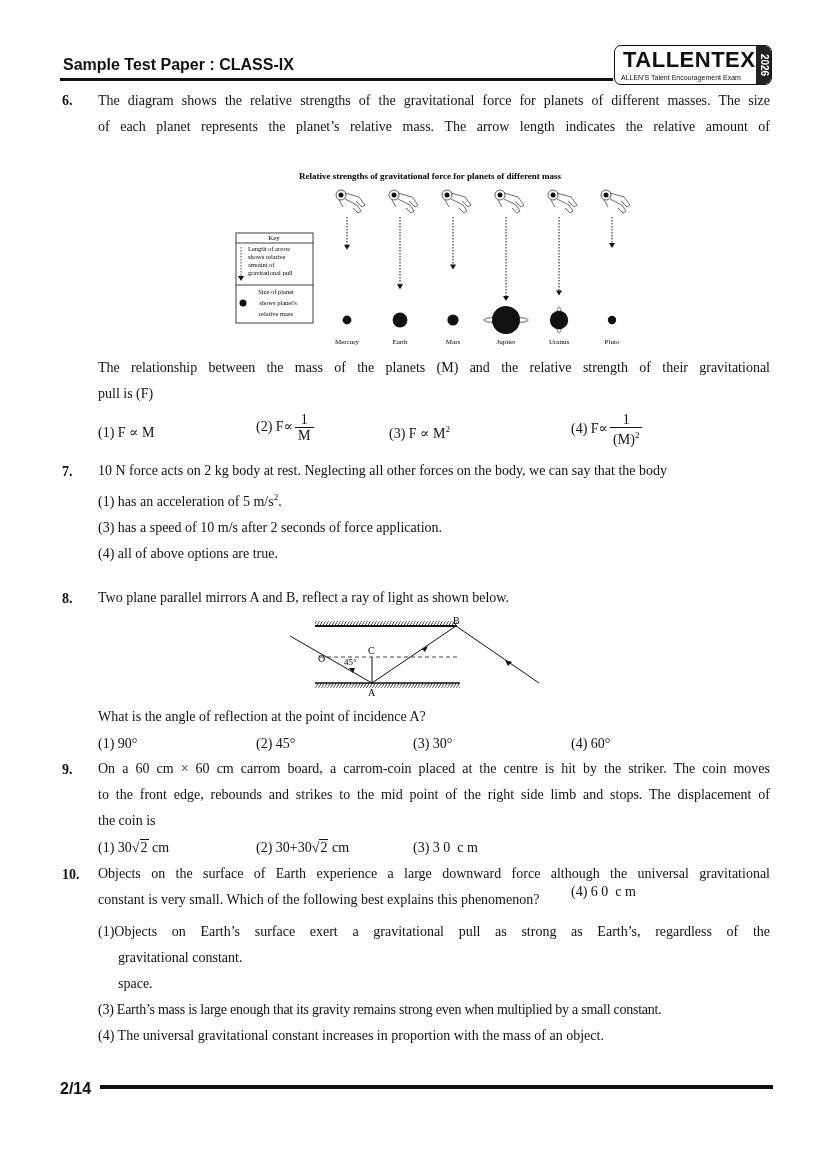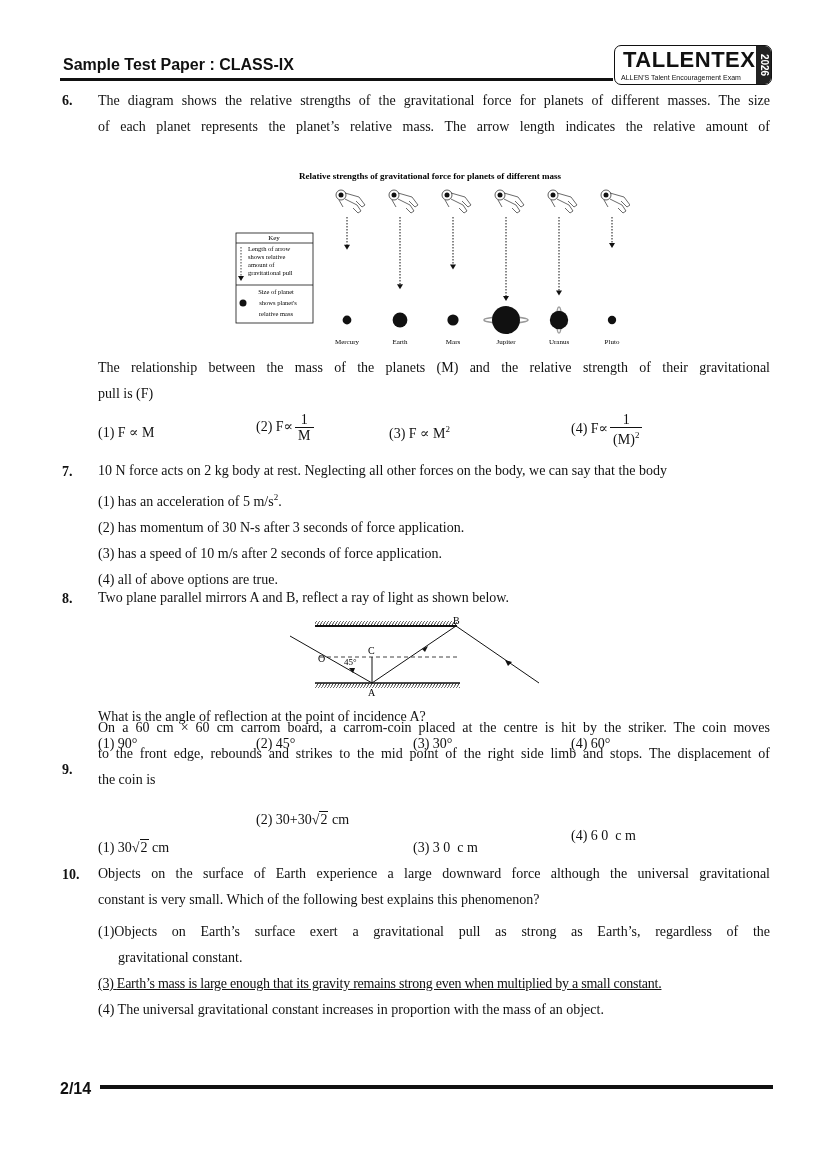--- a/index.html
+++ b/index.html
@@ -150,7 +150,6 @@
 <div class="abs q txt" style="top:458px;">
   <div>10 N force acts on 2 kg body at rest. Neglecting all other forces on the body, we can say that the body</div>
   <div><span>(1)</span> <span>has an acceleration of 5 m/s</span><sup>2</sup><span>.</span></div>
-  <div><span>(2)</span> <span>has momentum of 30 N-s after 3 seconds of force application.</span></div>
   <div><span>(3)</span> <span>has a speed of 10 m/s after 2 seconds of force application.</span></div>
   <div><span>(4)</span> <span>all of above options are true.</span></div>
 </div>

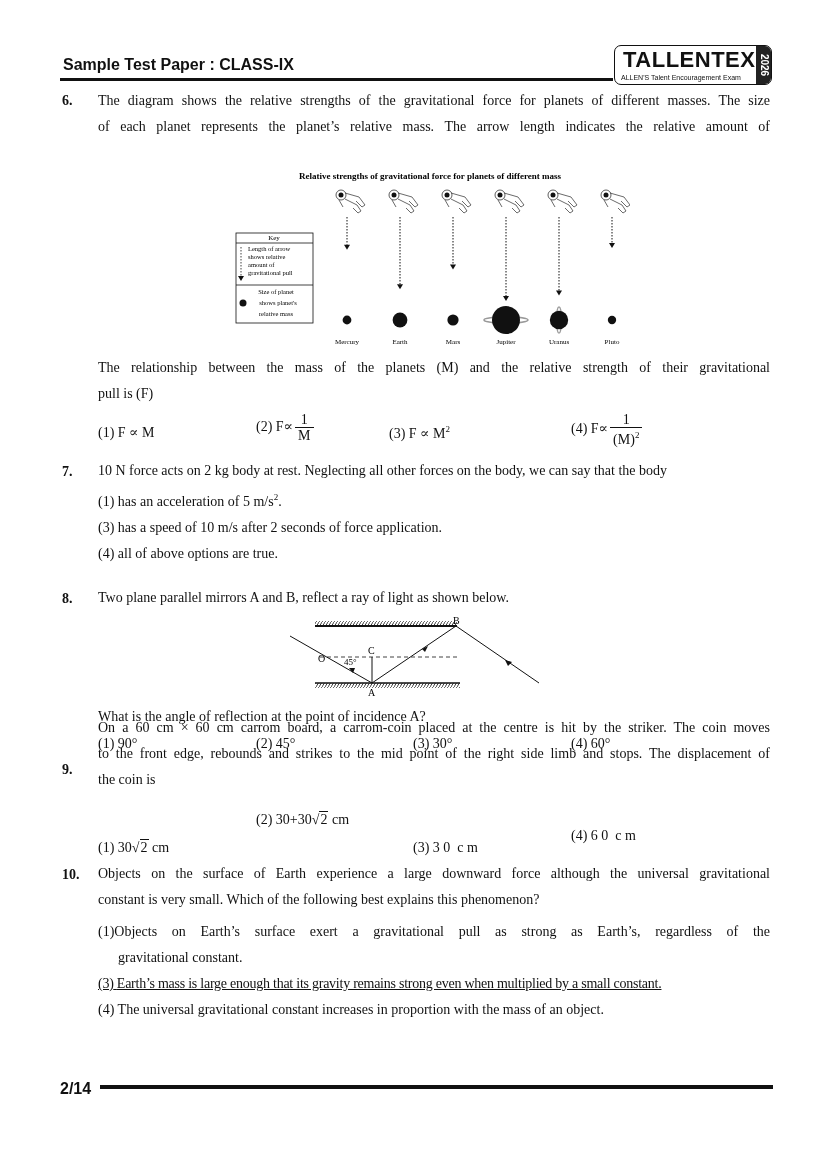--- a/index.html
+++ b/index.html
@@ -191,7 +191,7 @@
 <div class="abs opt" style="left:571px;top:736px;"><span>(4)</span> <span>60°</span></div>
 
 <div class="abs qnum" style="top:762px;">9.</div>
-<div class="abs q txt" style="top:715px;font-family:Liberation Serif, serif;">
+<div class="abs q txt" style="top:756px;font-family:Liberation Serif, serif;">
   <div style="text-align:justify;text-align-last:justify;">On a 60 cm × 60 cm carrom board, a carrom-coin placed at the centre is hit by the striker. The coin moves</div>
   <div style="text-align:justify;text-align-last:justify;">to the front edge, rebounds and strikes to the mid point of the right side limb and stops. The displacement of</div>
   <div>the coin is</div>

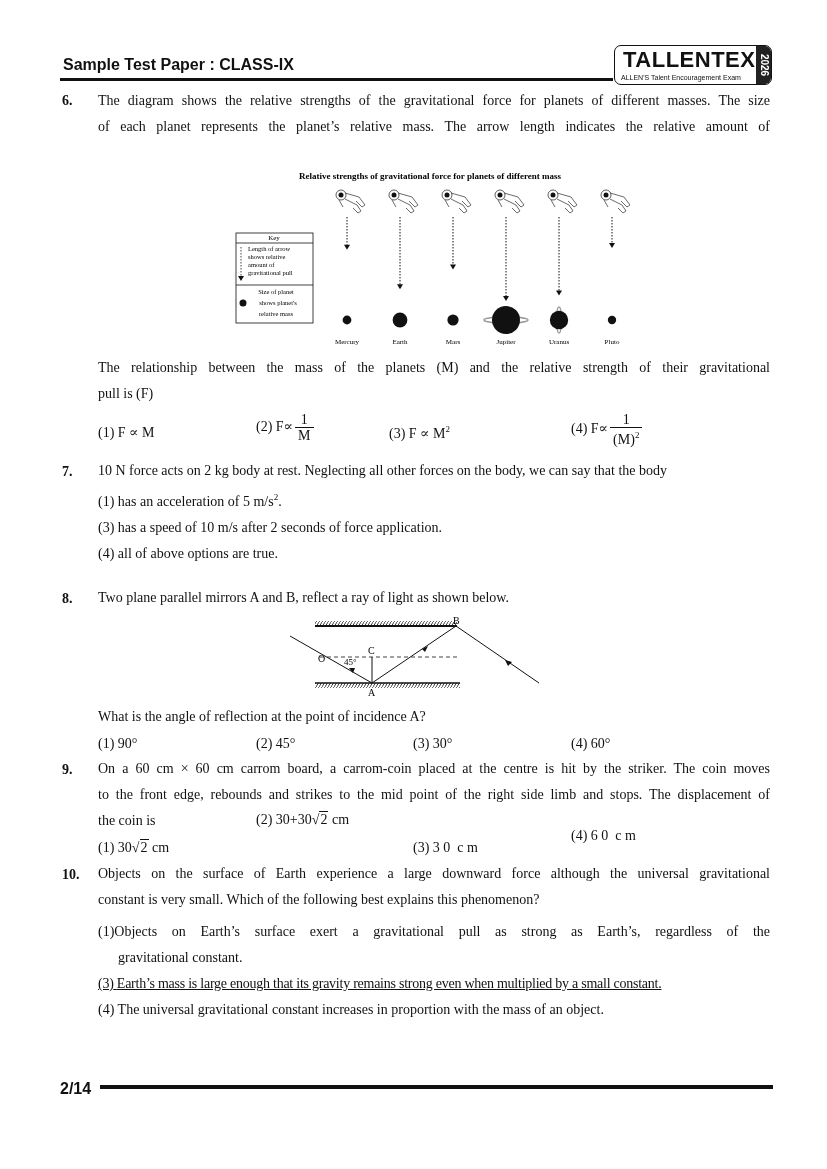--- a/index.html
+++ b/index.html
@@ -197,7 +197,7 @@
   <div>the coin is</div>
 </div>
 <div class="abs opt" style="left:98px;top:840px;"><span>(1)</span> <span>30</span>√<span class="sqrt">2</span><span> cm</span></div>
-<div class="abs opt" style="left:256px;top:812px;"><span>(2)</span> <span>30+30</span>√<span class="sqrt">2</span><span> cm</span></div>
+<div class="abs opt" style="left:256px;top:840px;"><span>(2)</span> <span>30+30</span>√<span class="sqrt">2</span><span> cm</span></div>
 <div class="abs opt" style="left:413px;top:840px;white-space:pre;"><span>(3)</span> <span>3 0  c m</span></div>
 <div class="abs opt" style="left:571px;top:828px;white-space:pre;"><span>(4)</span> <span>6 0  c m</span></div>
 

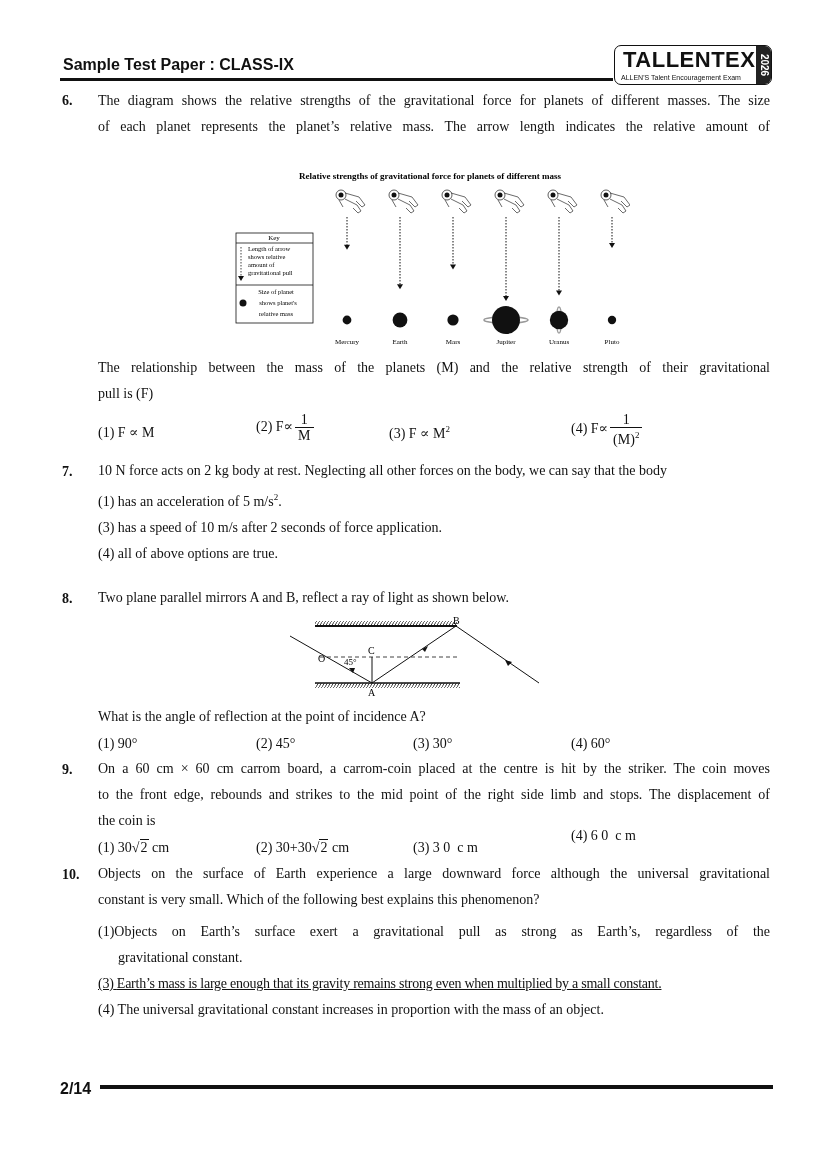--- a/index.html
+++ b/index.html
@@ -199,7 +199,7 @@
 <div class="abs opt" style="left:98px;top:840px;"><span>(1)</span> <span>30</span>√<span class="sqrt">2</span><span> cm</span></div>
 <div class="abs opt" style="left:256px;top:840px;"><span>(2)</span> <span>30+30</span>√<span class="sqrt">2</span><span> cm</span></div>
 <div class="abs opt" style="left:413px;top:840px;white-space:pre;"><span>(3)</span> <span>3 0  c m</span></div>
-<div class="abs opt" style="left:571px;top:828px;white-space:pre;"><span>(4)</span> <span>6 0  c m</span></div>
+<div class="abs opt" style="left:571px;top:884px;white-space:pre;"><span>(4)</span> <span>6 0  c m</span></div>
 
 <div class="abs qnum" style="top:867px;text-align:center;">10.</div>
 <div class="abs q txt" style="top:861px;">

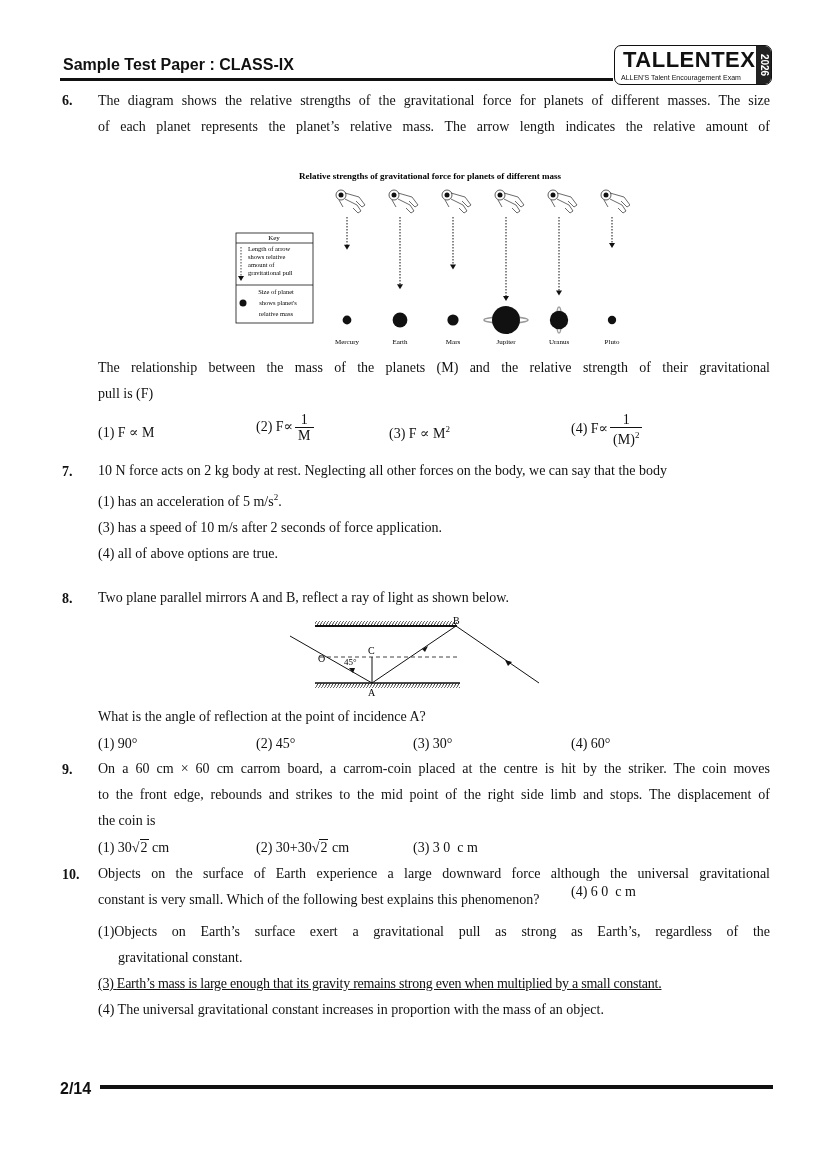--- a/index.html
+++ b/index.html
@@ -212,6 +212,7 @@
     <div style="padding-left:20px;">gravitational constant.</div>
   </div>
   <div>
+    <div style="padding-left:20px;">space.</div>
   </div>
   <div style="letter-spacing:-0.25px;text-decoration:underline;"><span>(3)</span> <span>Earth’s mass is large enough that its gravity remains strong even when multiplied by a small constant.</span></div>
   <div><span>(4)</span> <span>The universal gravitational constant increases in proportion with the mass of an object.</span></div>

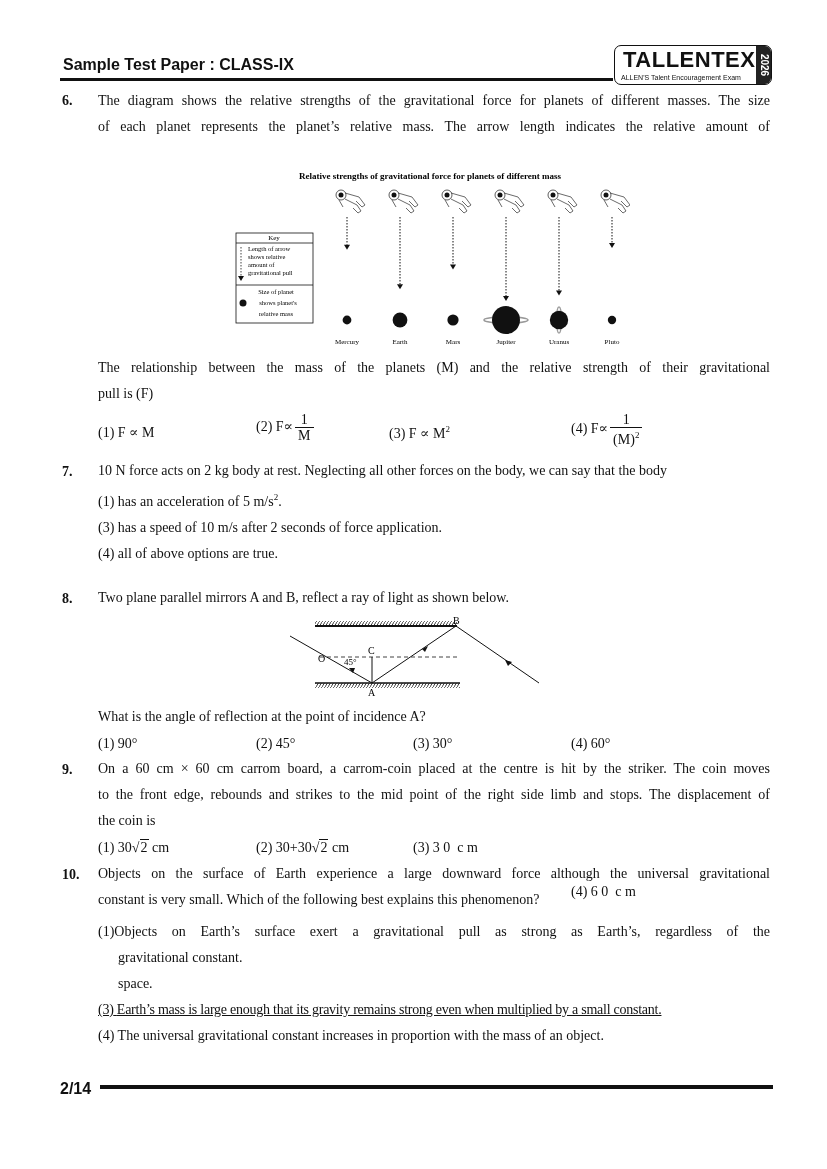--- a/index.html
+++ b/index.html
@@ -214,7 +214,7 @@
   <div>
     <div style="padding-left:20px;">space.</div>
   </div>
-  <div style="letter-spacing:-0.25px;text-decoration:underline;"><span>(3)</span> <span>Earth’s mass is large enough that its gravity remains strong even when multiplied by a small constant.</span></div>
+  <div style="letter-spacing:-0.25px;"><span>(3)</span> <span>Earth’s mass is large enough that its gravity remains strong even when multiplied by a small constant.</span></div>
   <div><span>(4)</span> <span>The universal gravitational constant increases in proportion with the mass of an object.</span></div>
 </div>
 

